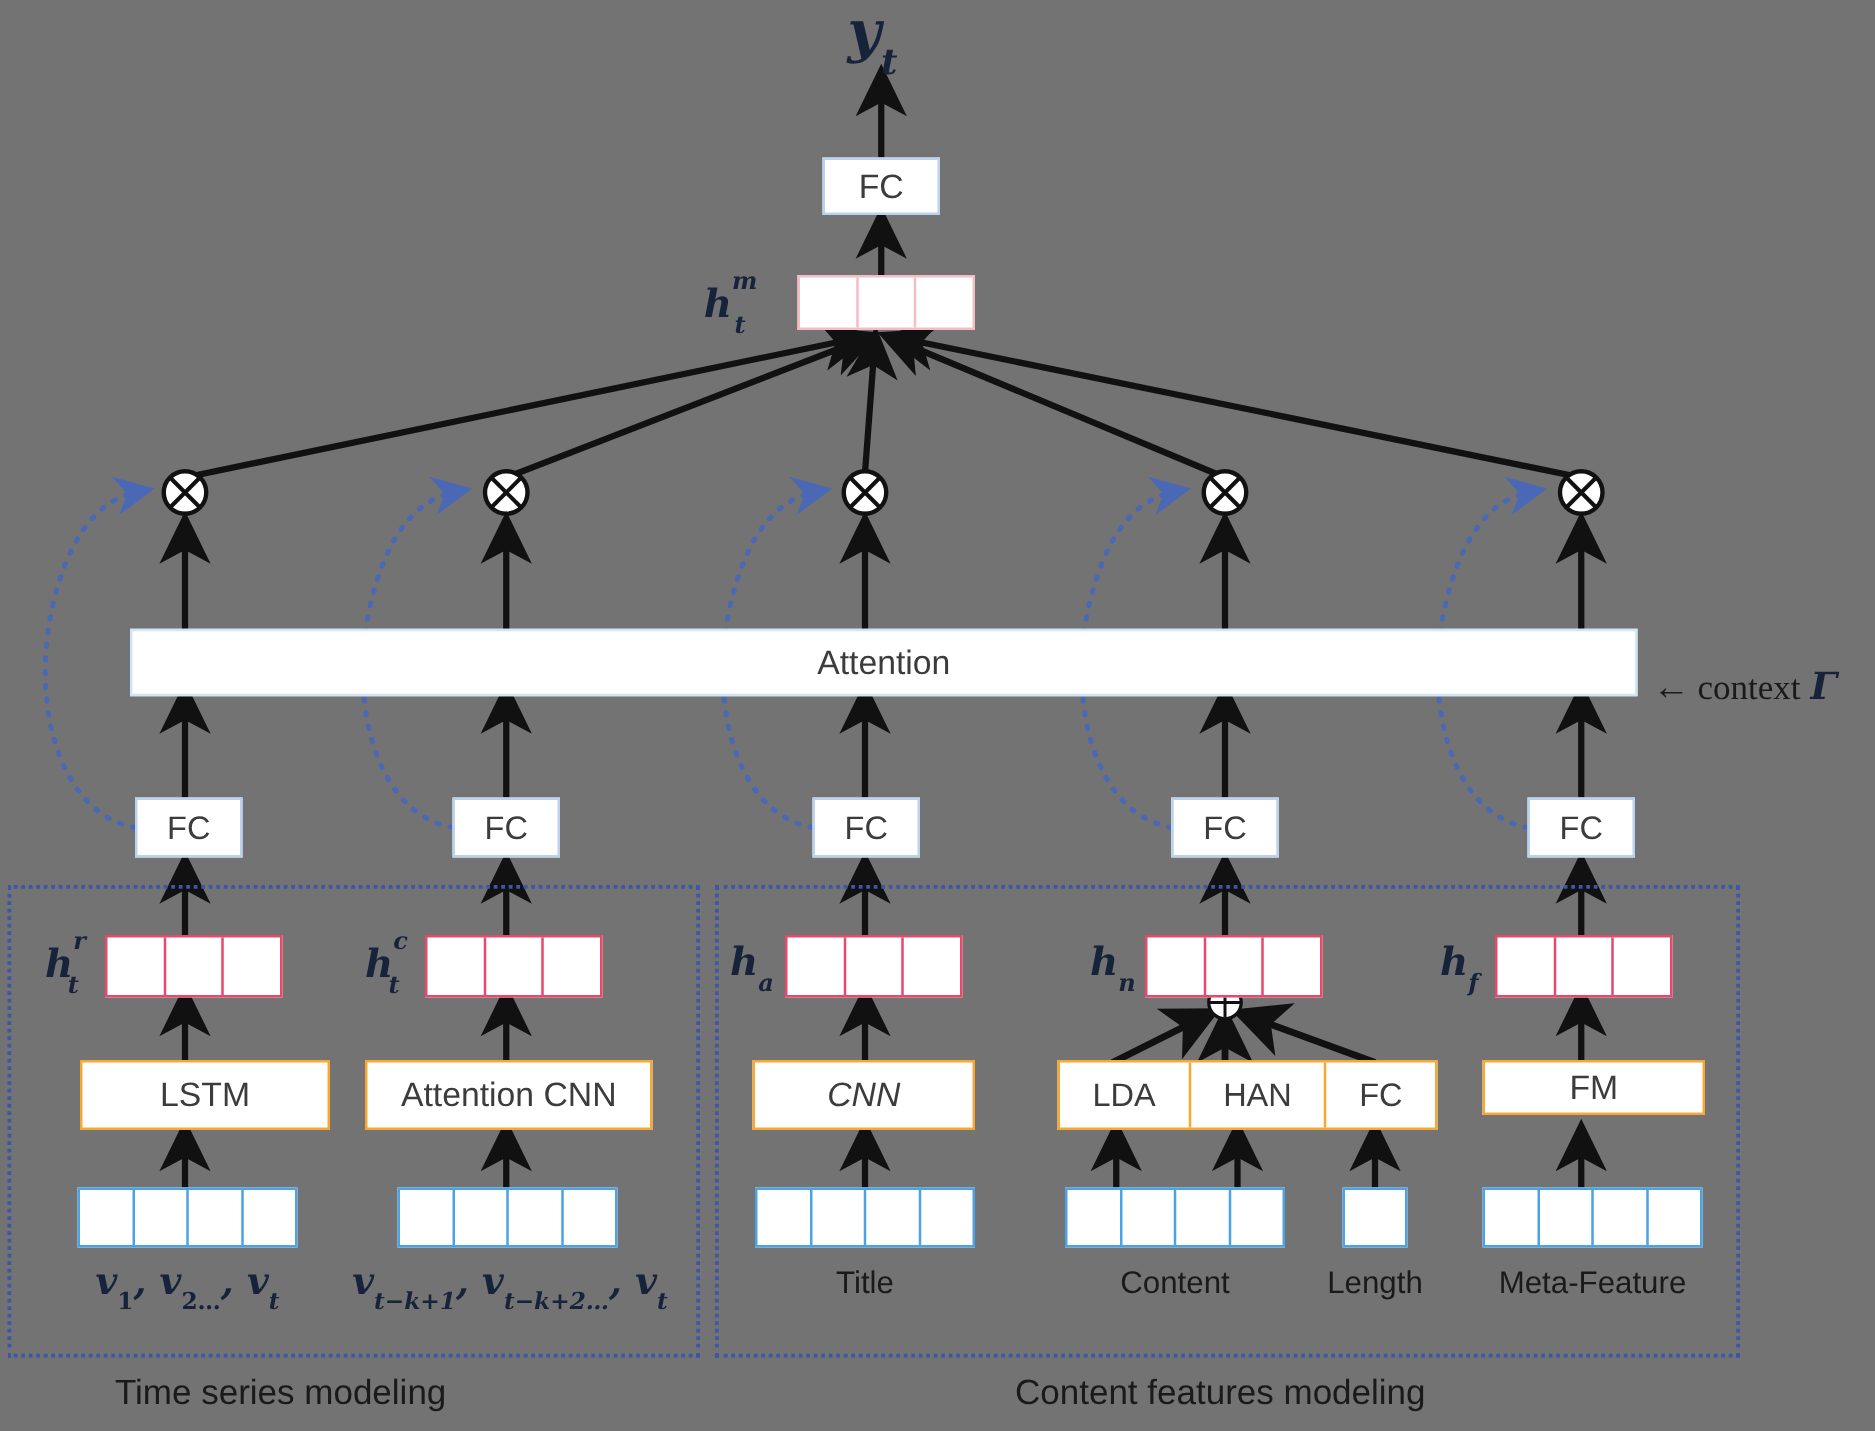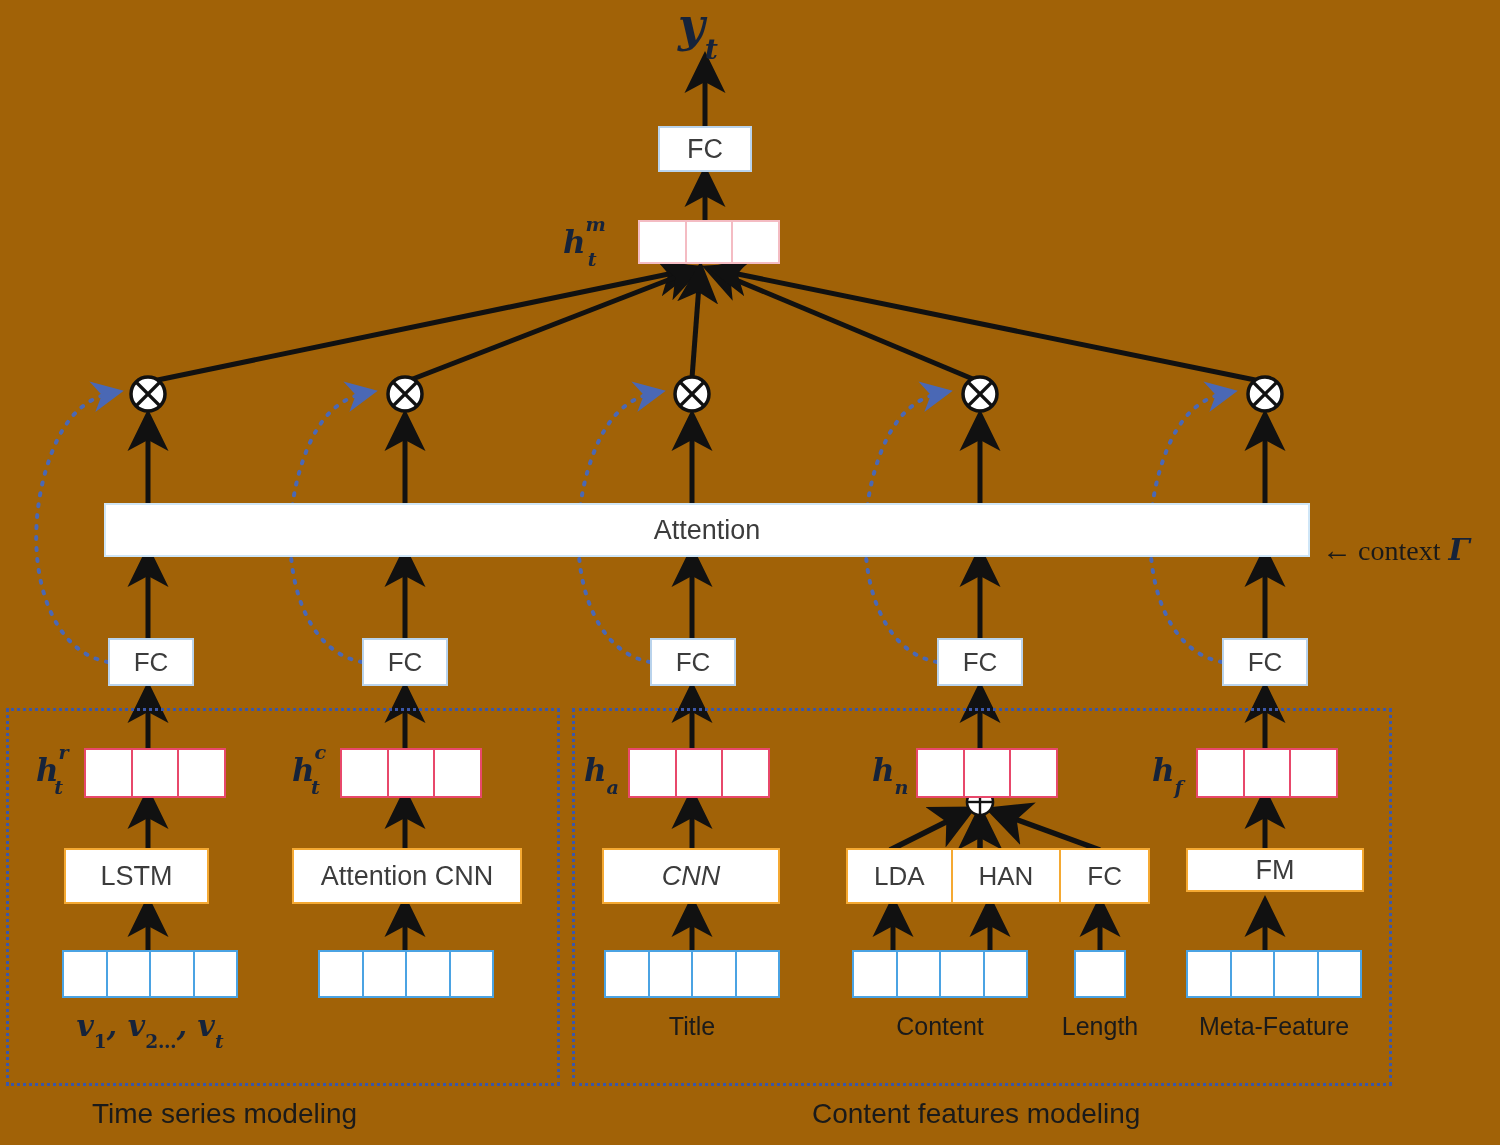--- a/index.html
+++ b/index.html
@@ -11,7 +11,7 @@
     position: relative;
     width: 1500px;
     height: 1145px;
-    background: #a16207;
+    background: #737373;
     font-family: "Liberation Sans", sans-serif;
     overflow: hidden;
   }

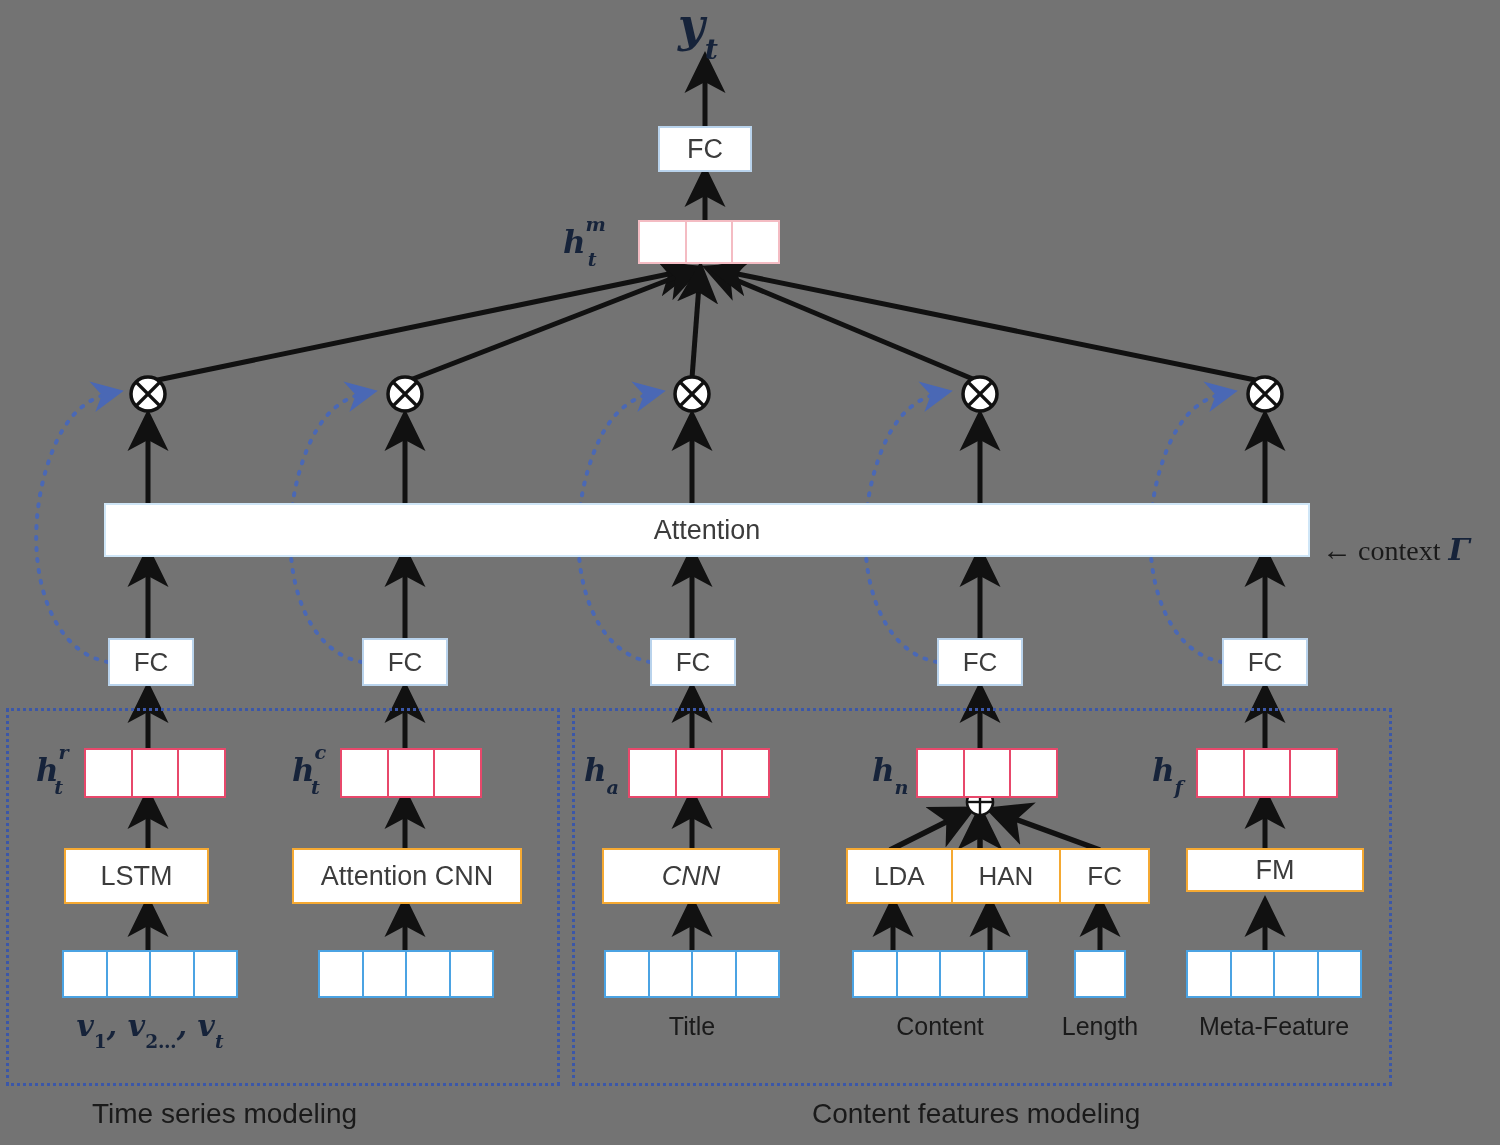--- a/index.html
+++ b/index.html
@@ -309,7 +309,7 @@
     <div class="cell"></div>
   </div>
 
-  <div class="node box-orange" style="left:64px; top:848px; width:145px; height:56px; font-size:27px;">
+  <div class="node box-orange" style="left:64px; top:848px; width:200px; height:56px; font-size:27px;">
     <span>LSTM</span>
   </div>
   <div class="node box-orange" style="left:292px; top:848px; width:230px; height:56px; font-size:27px;">

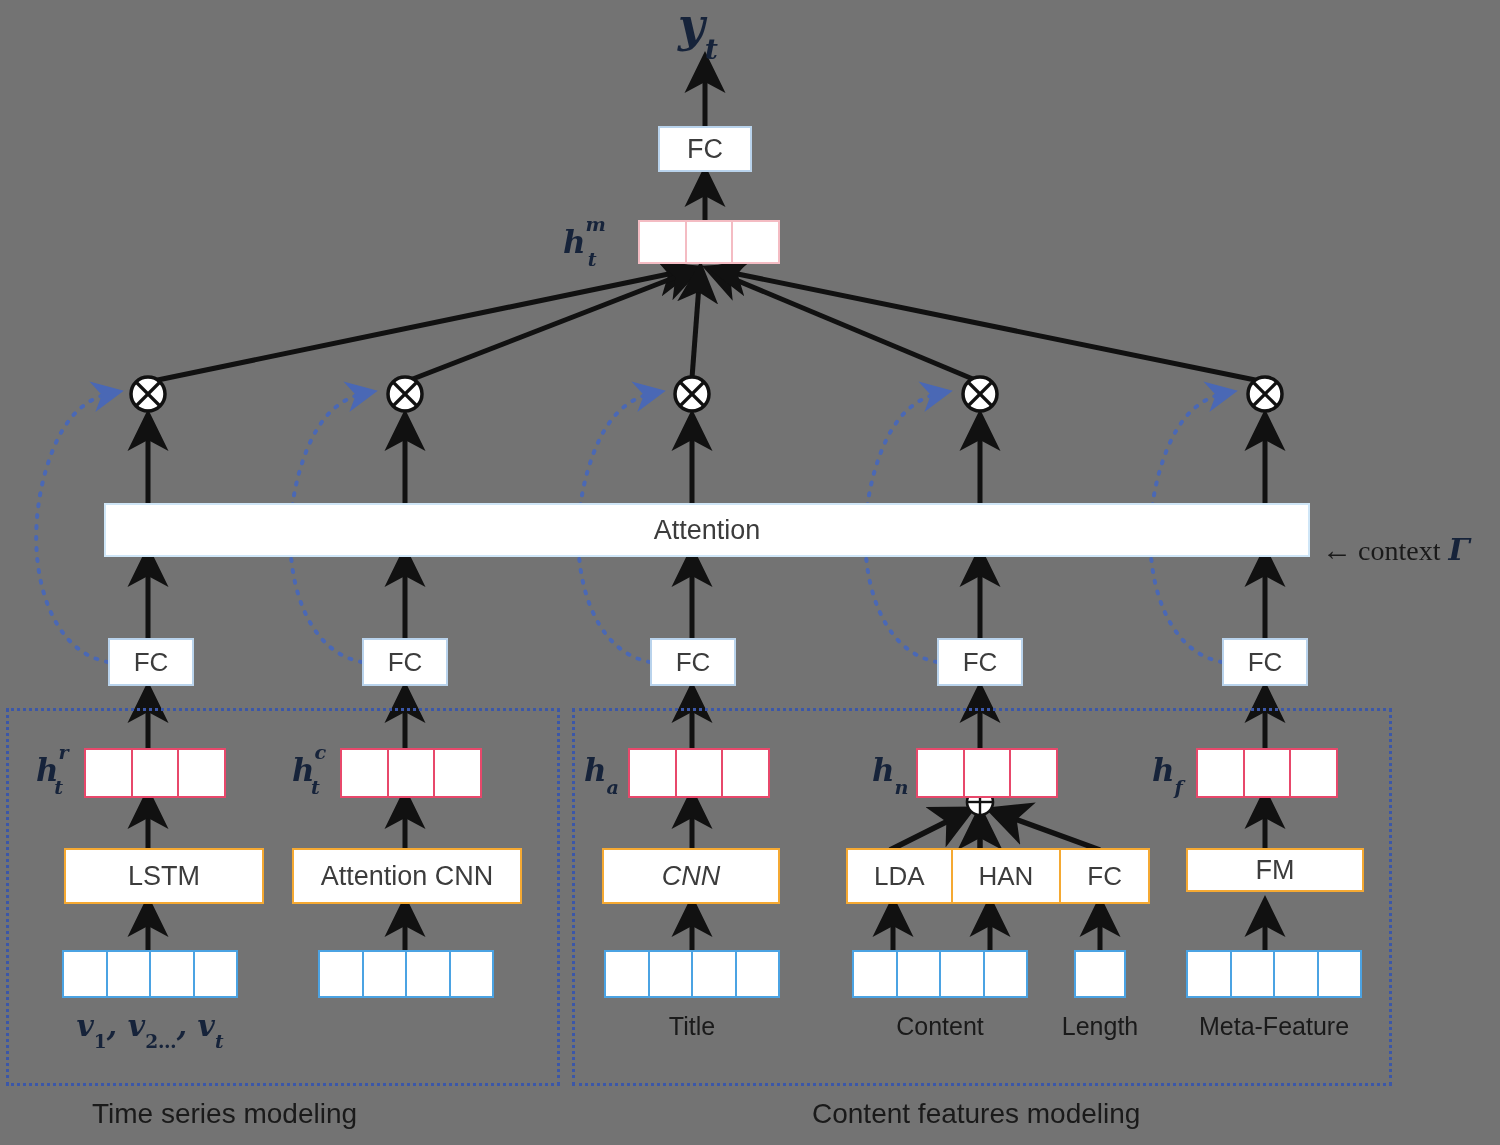--- a/index.html
+++ b/index.html
@@ -372,6 +372,9 @@
   <div class="mathlbl" style="position:absolute; left:62px; top:1008px; width:176px; text-align:center; font-size:30px;">
     v<span class="sub" style="font-style:normal;">1</span>, v<span class="sub" style="font-style:normal;">2…</span>, v<span class="sub">t</span>
   </div>
+  <div class="mathlbl" style="position:absolute; left:278px; top:1008px; width:260px; text-align:center; font-size:30px;">
+    v<span class="sub">t−k+1</span>, v<span class="sub">t−k+2…</span>, v<span class="sub">t</span>
+  </div>
   <div class="bottom-lbl" style="left:604px; top:1012px; width:176px;">
     <span>Title</span>
   </div>

